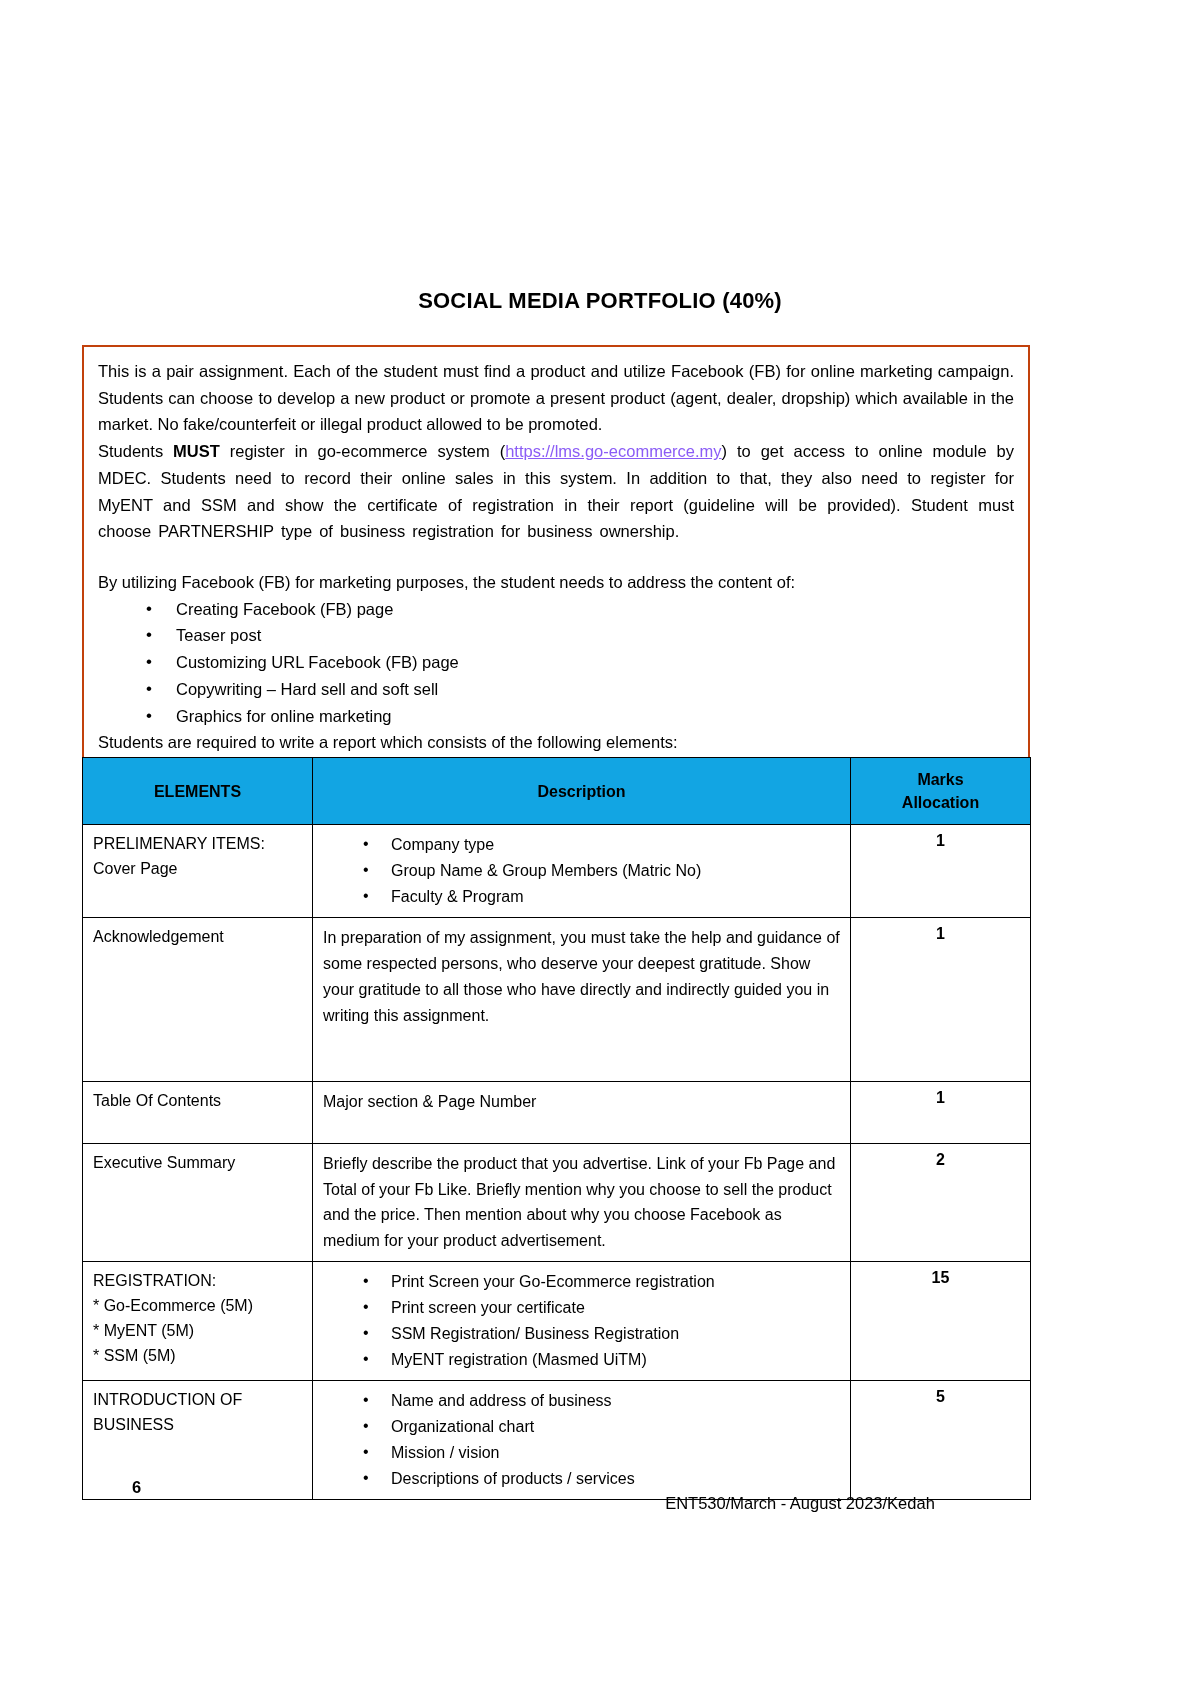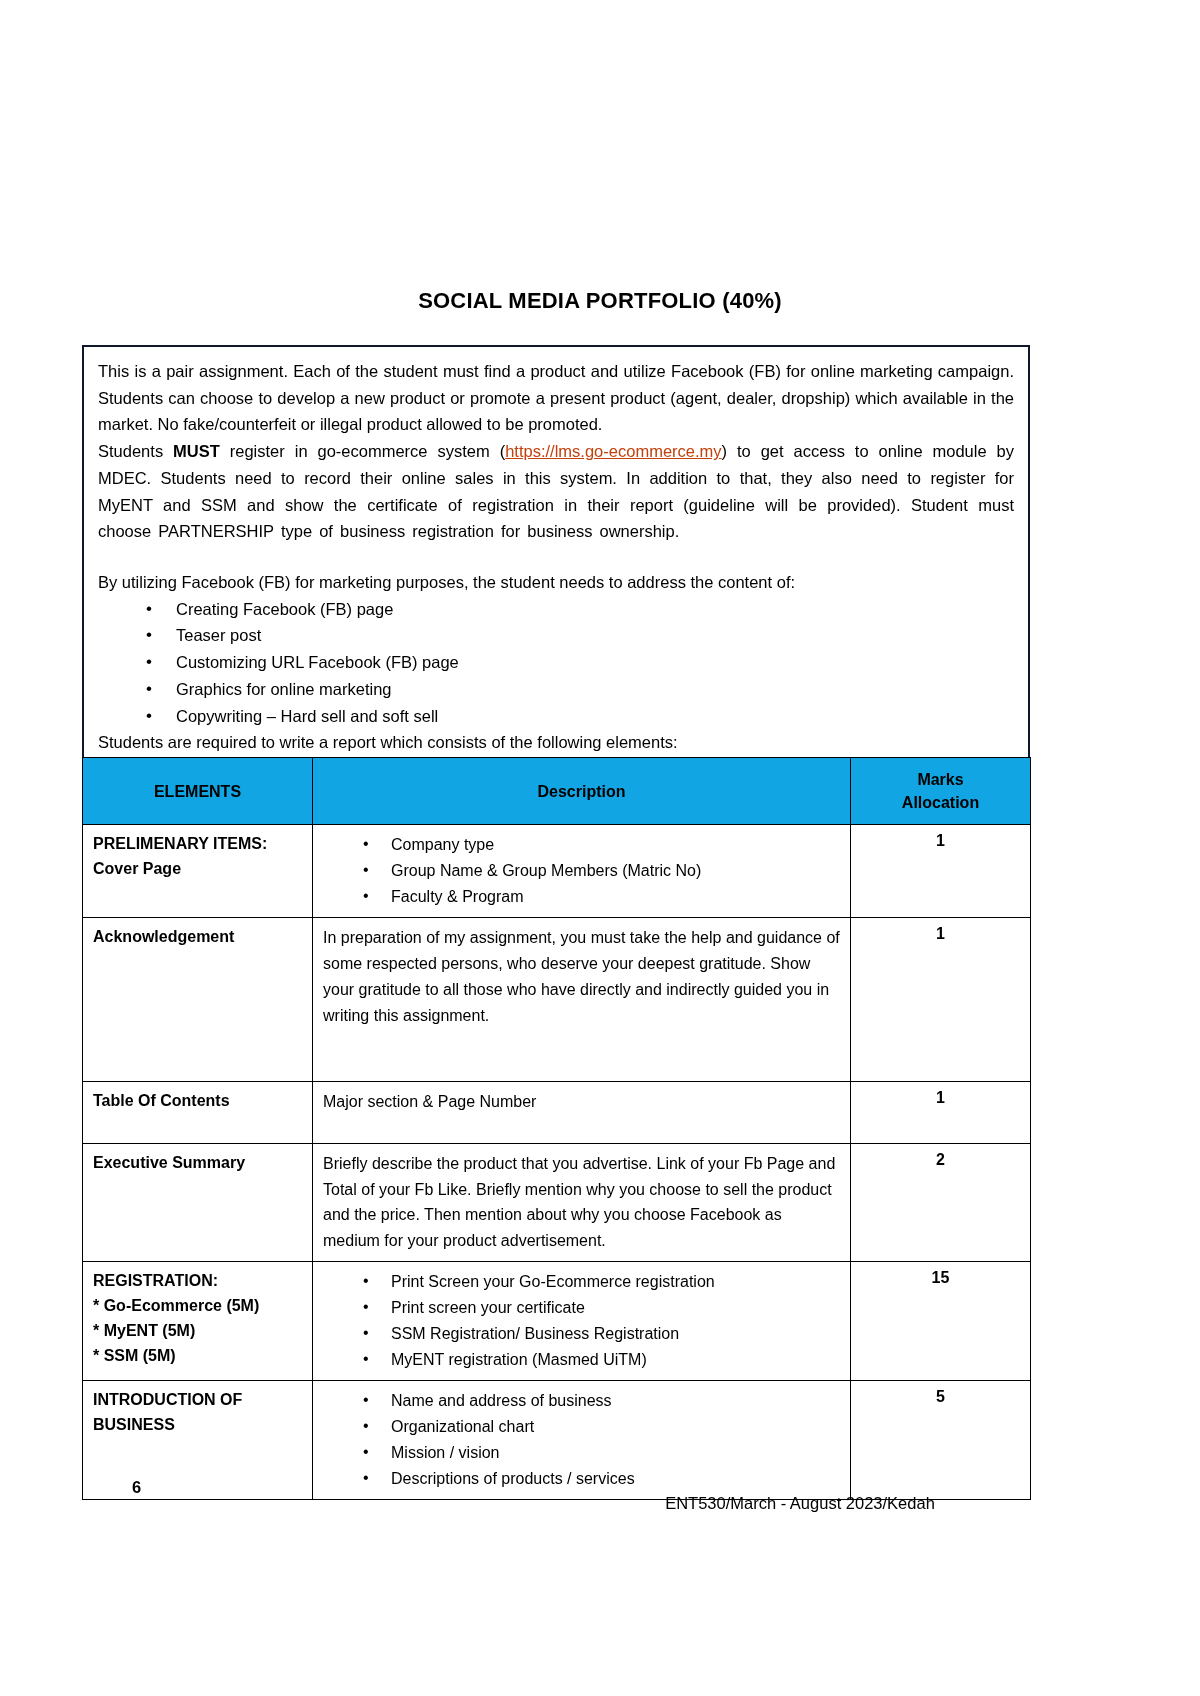--- a/index.html
+++ b/index.html
@@ -40,7 +40,7 @@
     top: 345px;
     width: 948px;
     box-sizing: border-box;
-    border: 2px solid #0f172a;
+    border: 2px solid #c2410c;
     padding: 11px 14px 12px 14px;
     font-size: 16.5px;
     line-height: 1.62;

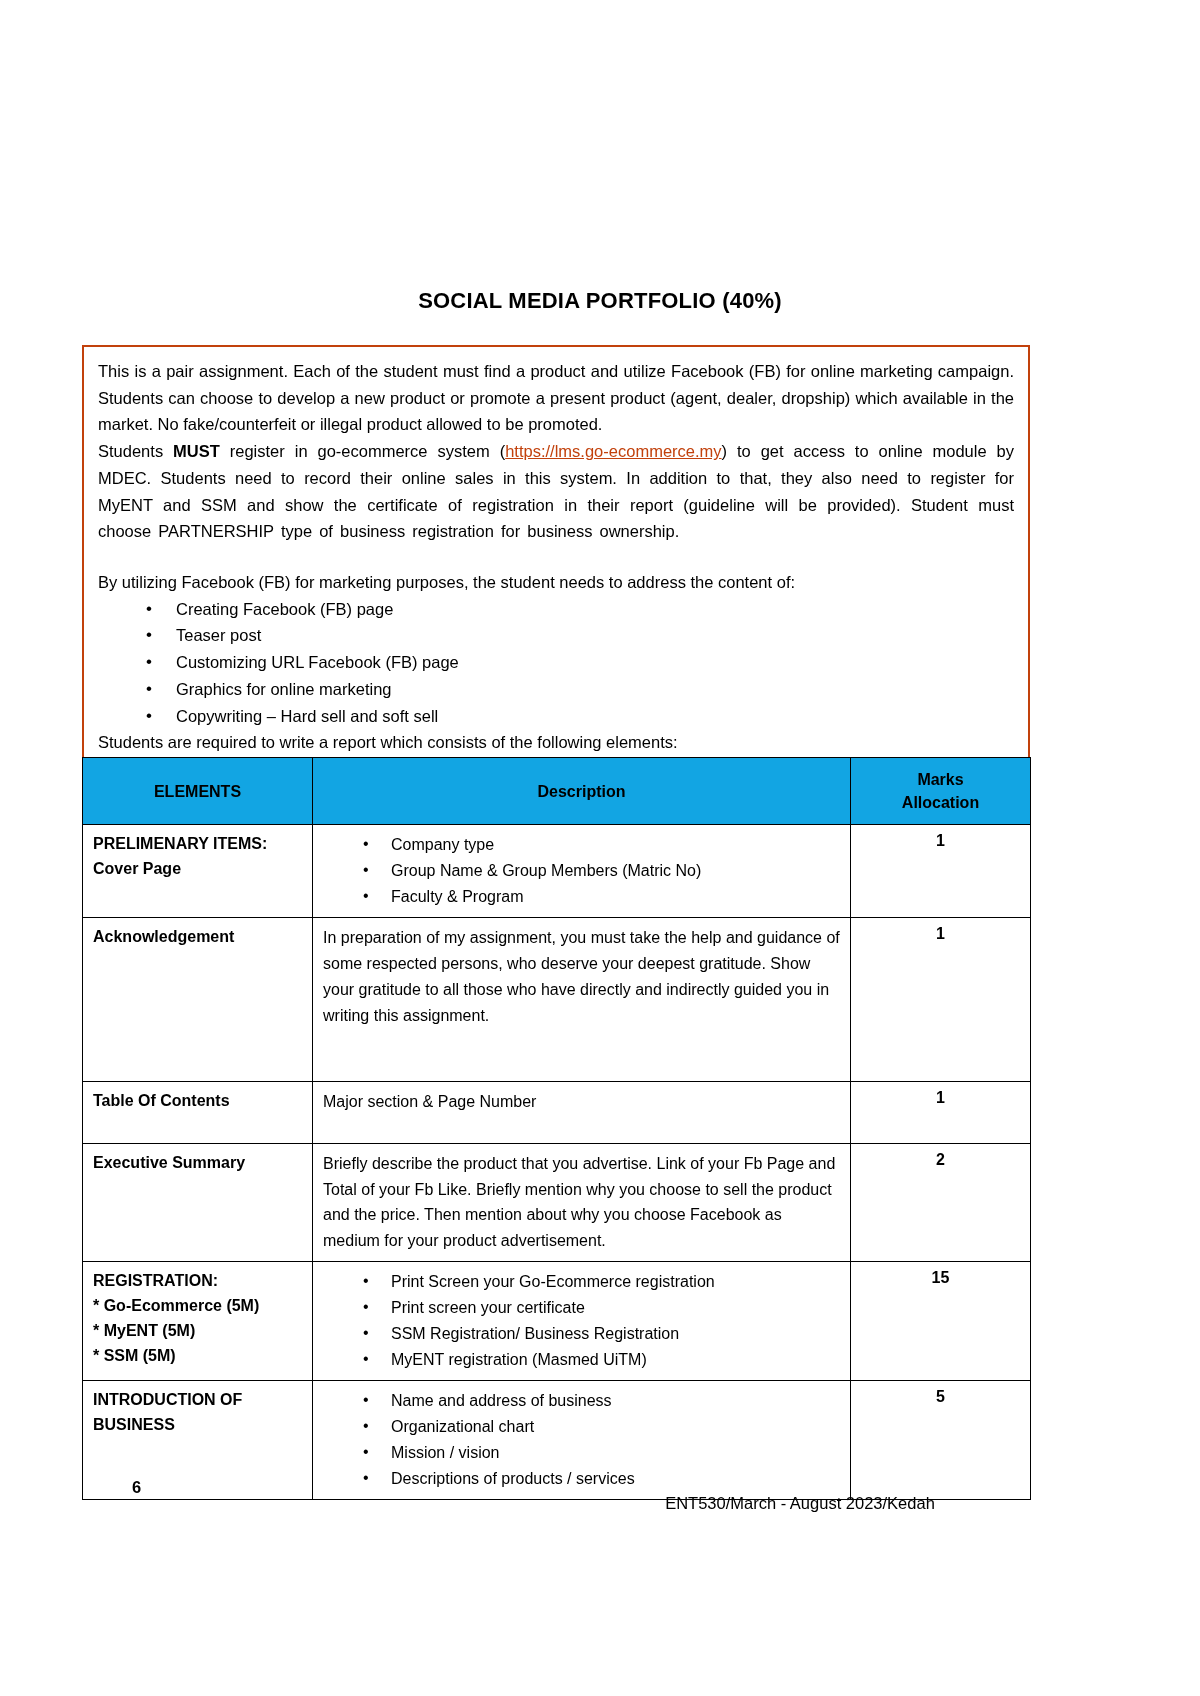--- a/index.html
+++ b/index.html
@@ -60,7 +60,7 @@
   }
   .gap-line { height: 24px; }
   .link {
-    color: #c2410c;
+    color: #8b5cf6;
     text-decoration: underline;
   }
   ul.feat {

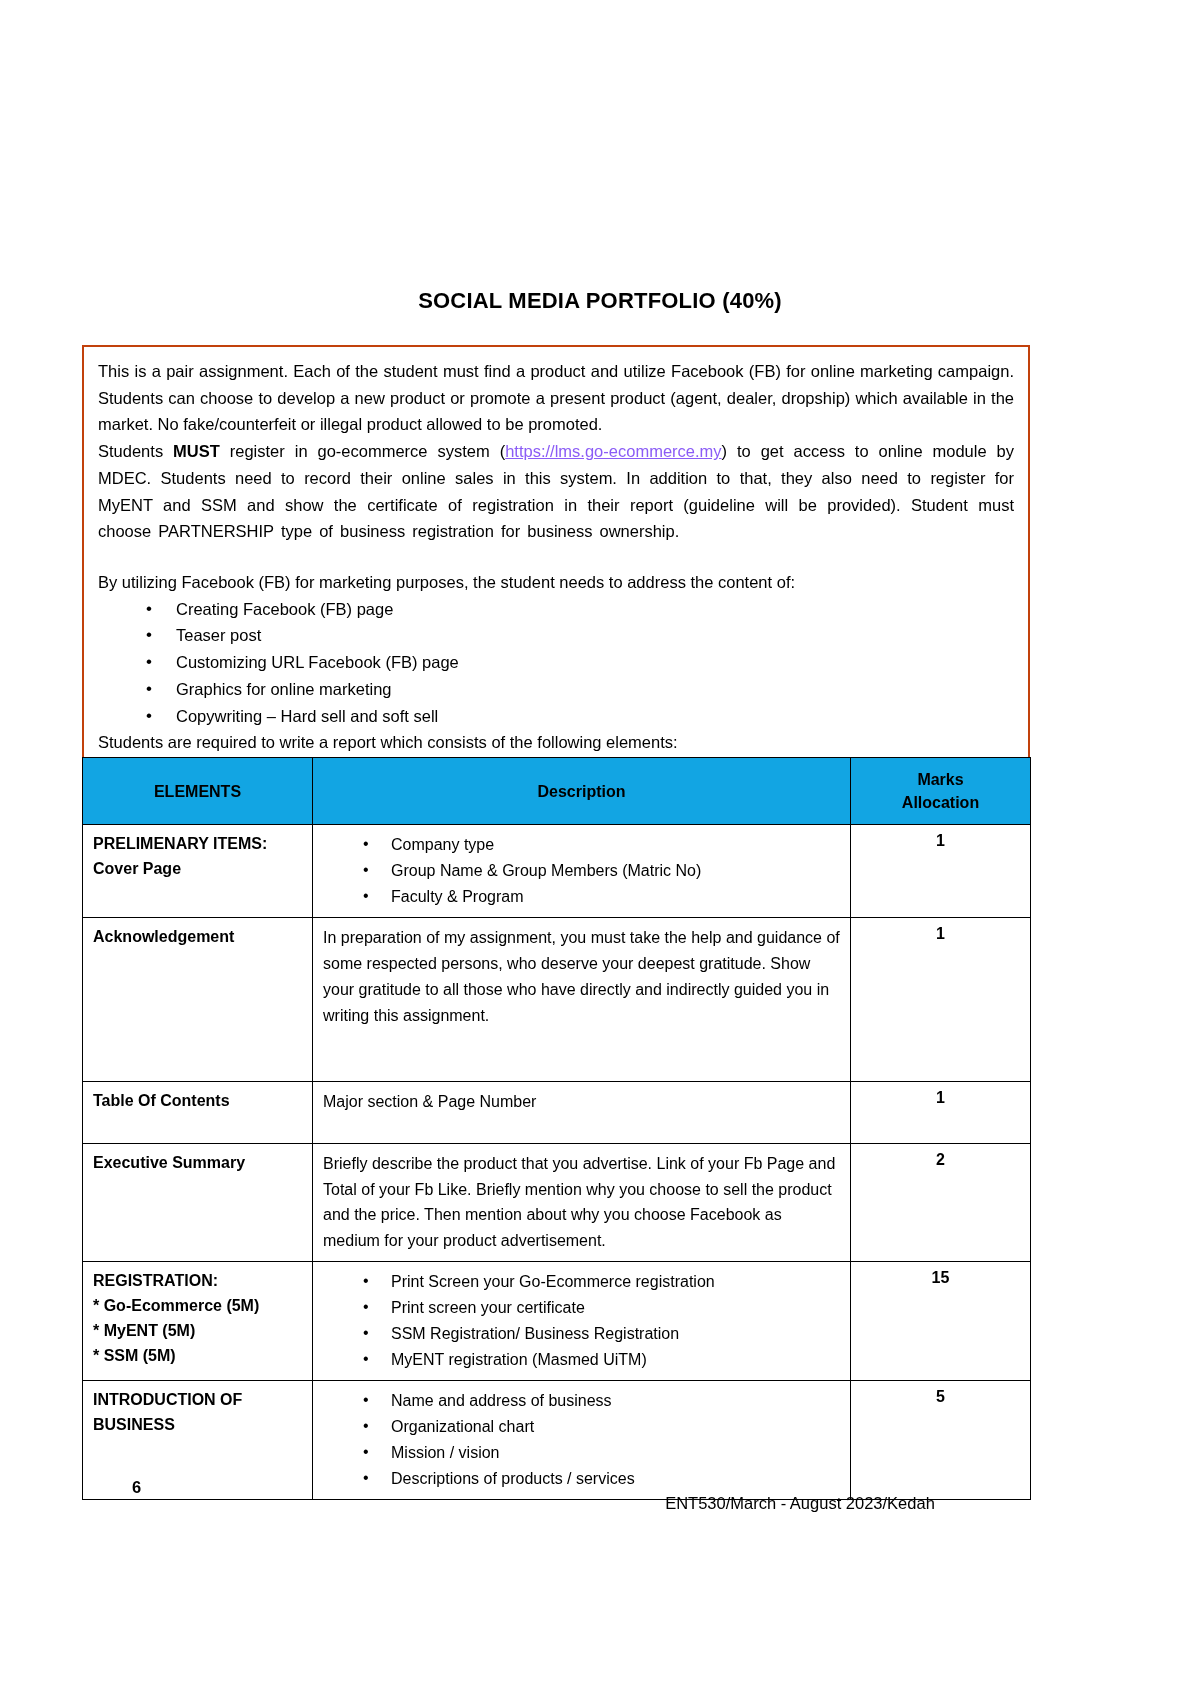--- a/index.html
+++ b/index.html
@@ -180,8 +180,8 @@
       <li>Creating Facebook (FB) page</li>
       <li>Teaser post</li>
       <li>Customizing URL Facebook (FB) page</li>
+      <li>Copywriting – Hard sell and soft sell</li>
       <li>Graphics for online marketing</li>
-      <li>Copywriting – Hard sell and soft sell</li>
     </ul>
     <p>Students are required to write a report which consists of the following elements:</p>
   </div>

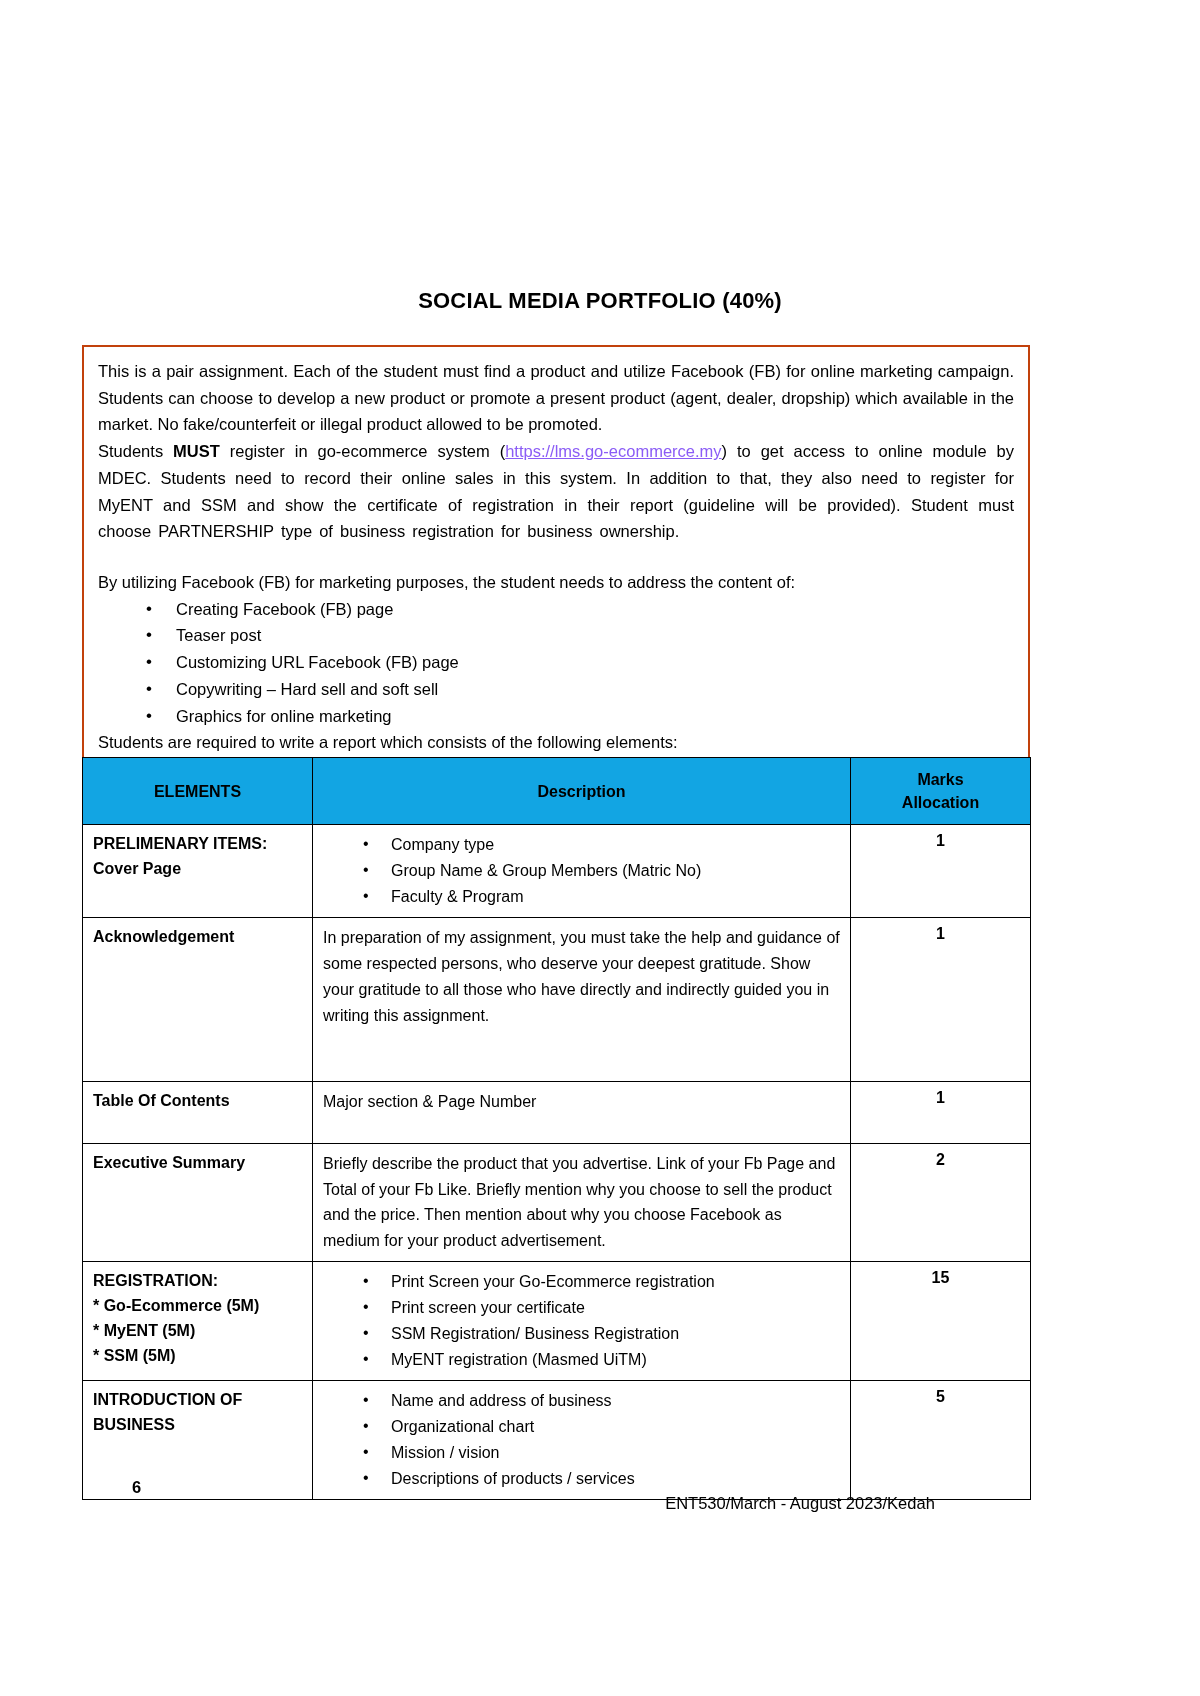--- a/index.html
+++ b/index.html
@@ -109,7 +109,7 @@
   .col-de  { width: 538px; }
   .col-ma  { width: 180px; }
   .cell-el {
-    font-weight: bold;
+    font-weight: normal;
     line-height: 1.55;
     margin-top: 19px;
   }

